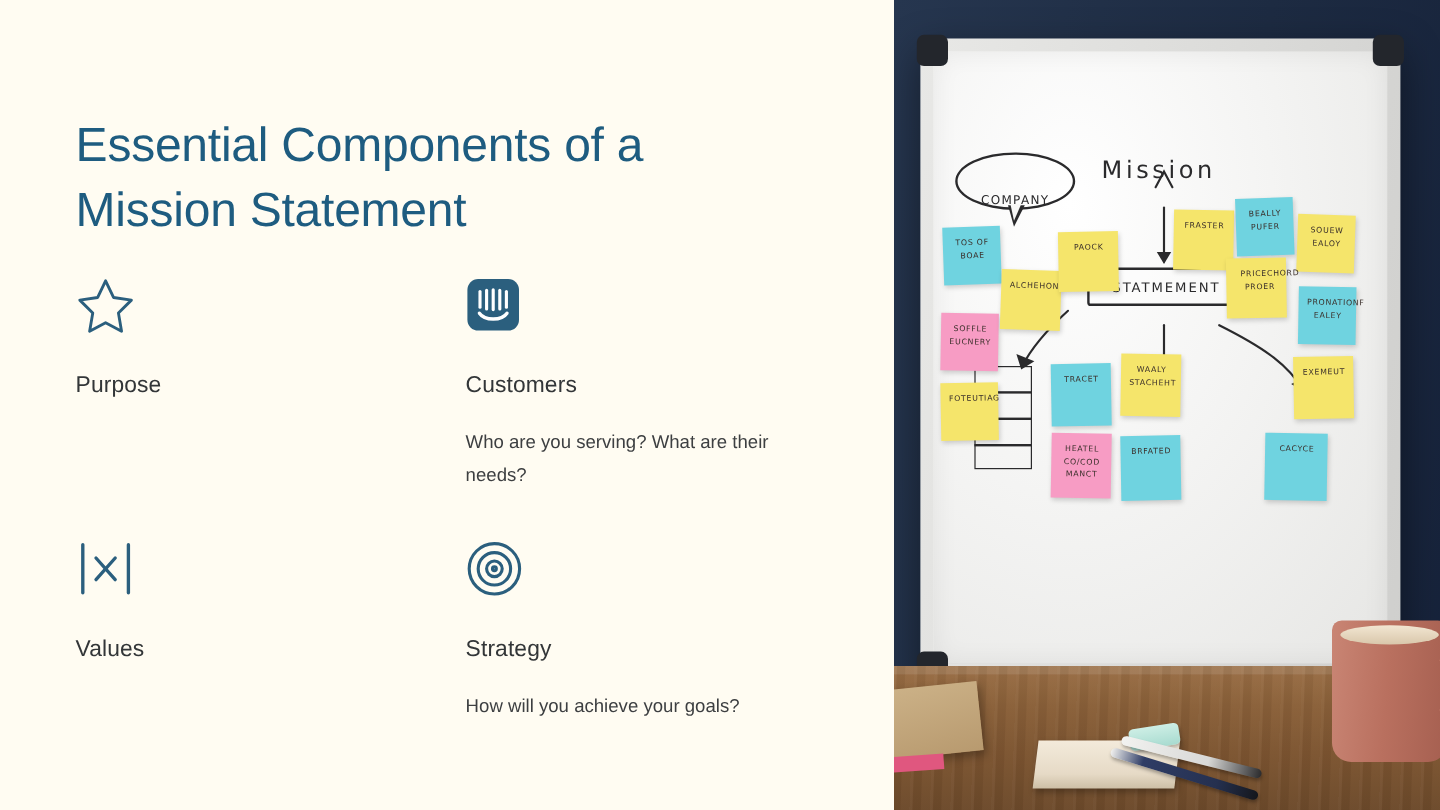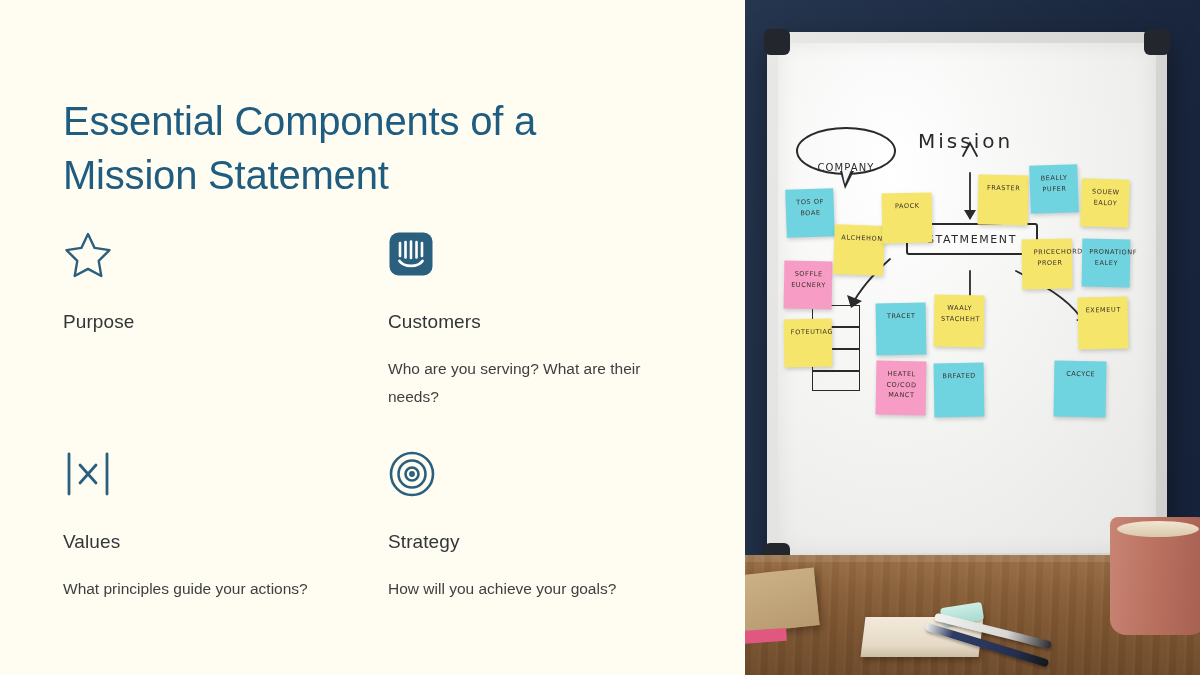--- a/index.html
+++ b/index.html
@@ -350,7 +350,7 @@
           <span style="white-space:pre-line;">SOUEW
 EALOY</span>
         </div>
-        <div class="note" style="left:244px; top:196px; width:50px; height:50px; background:#F5E56B; transform:rotate(-1deg);padding-left:12px;">
+        <div class="note" style="left:244px; top:172px; width:50px; height:50px; background:#F5E56B; transform:rotate(-1deg);padding-left:12px;">
           <span style="white-space:pre-line;">PRICECHORD
 PROER</span>
         </div>

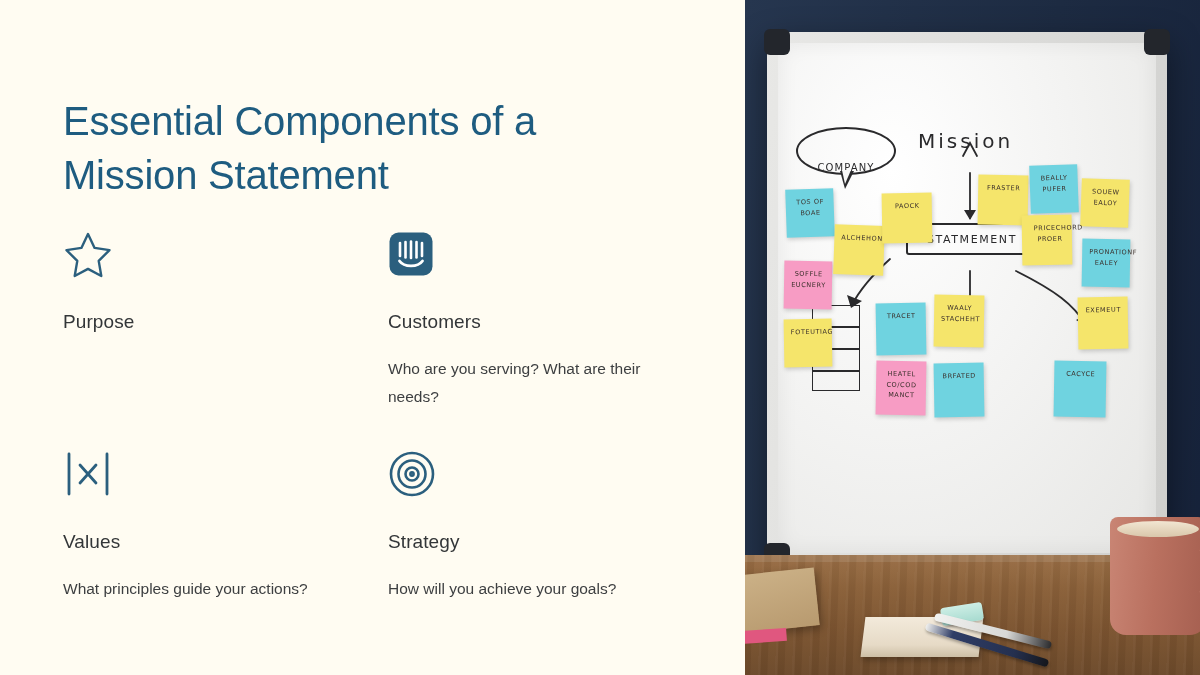--- a/index.html
+++ b/index.html
@@ -267,7 +267,6 @@
           </svg>
         </div>
         <div class="cell-heading">Values</div>
-        <div class="cell-body">What principles guide your actions?</div>
       </div>
 
       <div class="cell">

